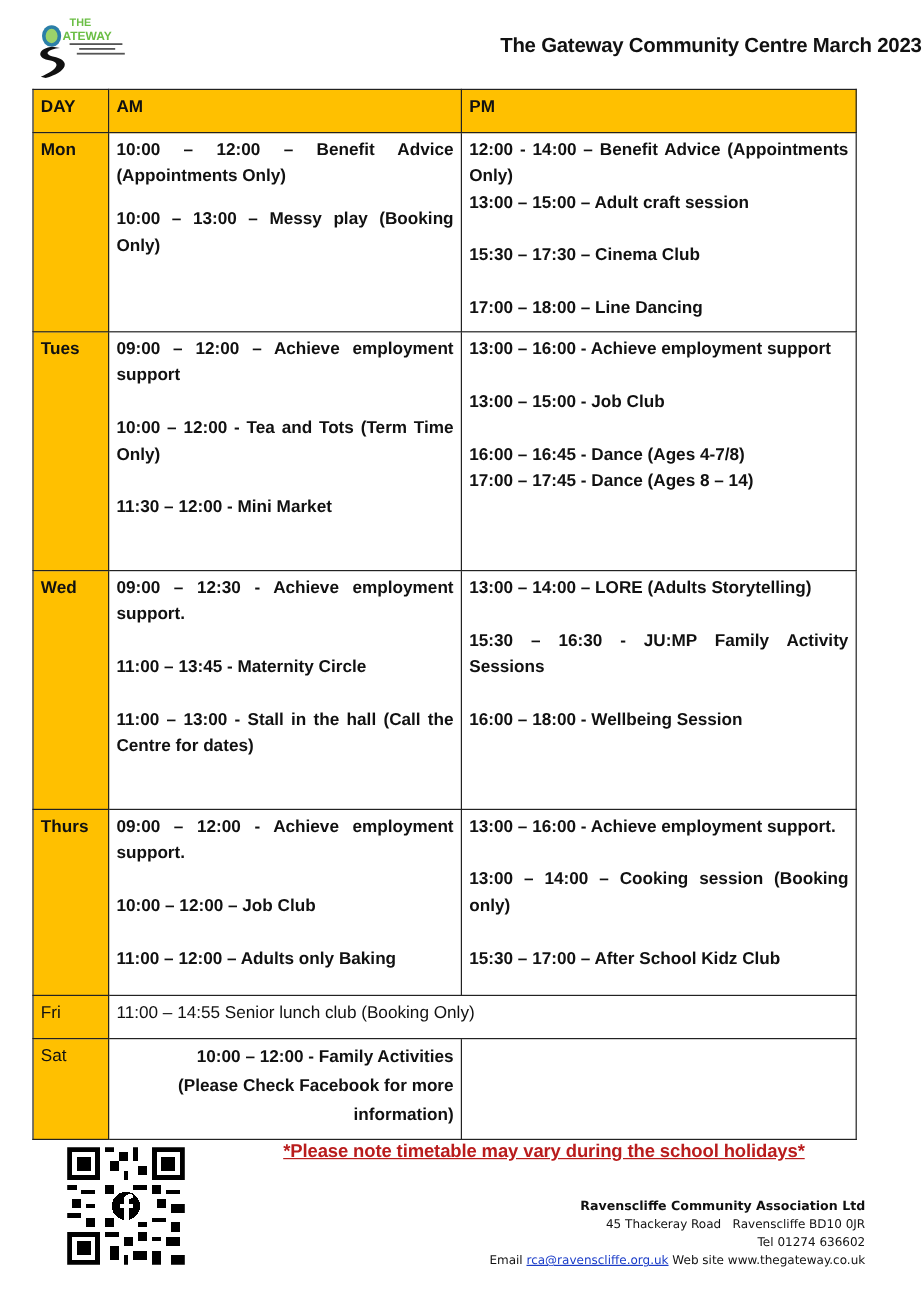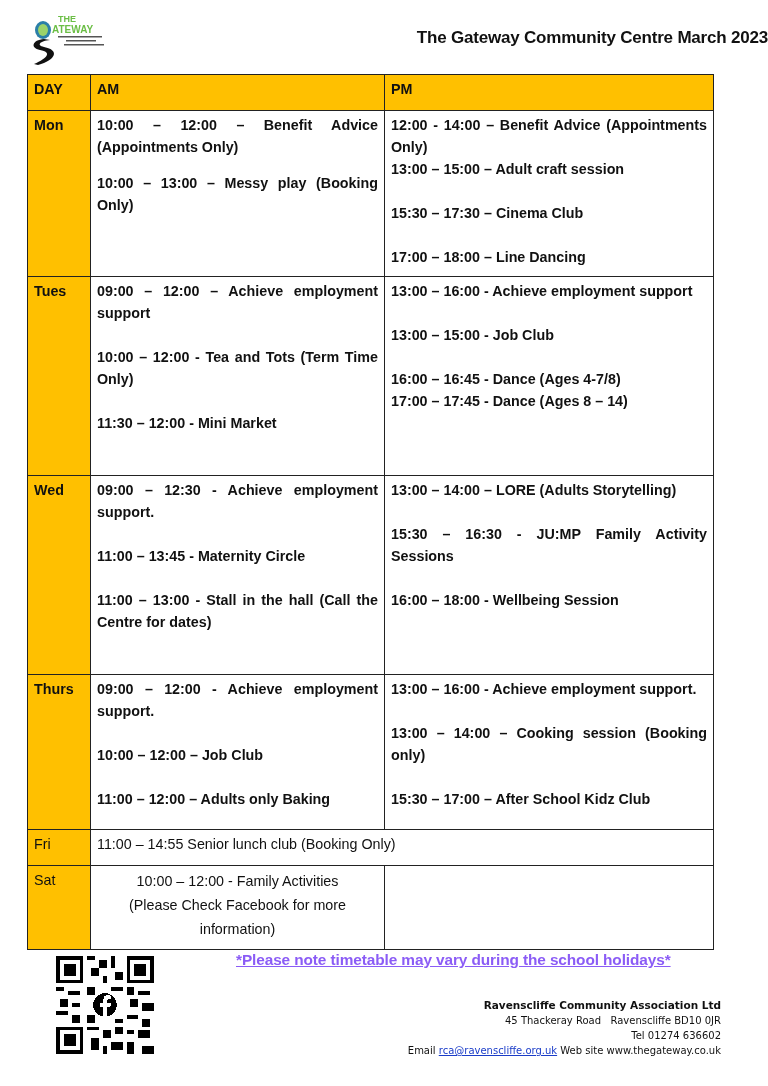--- a/index.html
+++ b/index.html
@@ -135,7 +135,7 @@
 
   <tr style="height:84px">
     <td class="day" style="font-weight:normal;">Sat</td>
-    <td class="am" style="font-weight:normal; text-align:center; line-height:24px;">
+    <td class="am" style="font-weight:bold; text-align:right; line-height:24px;">
       <span class="item">10:00 – 12:00 - Family Activities</span>
       <span class="item">(Please Check Facebook for more information)</span>
     </td>

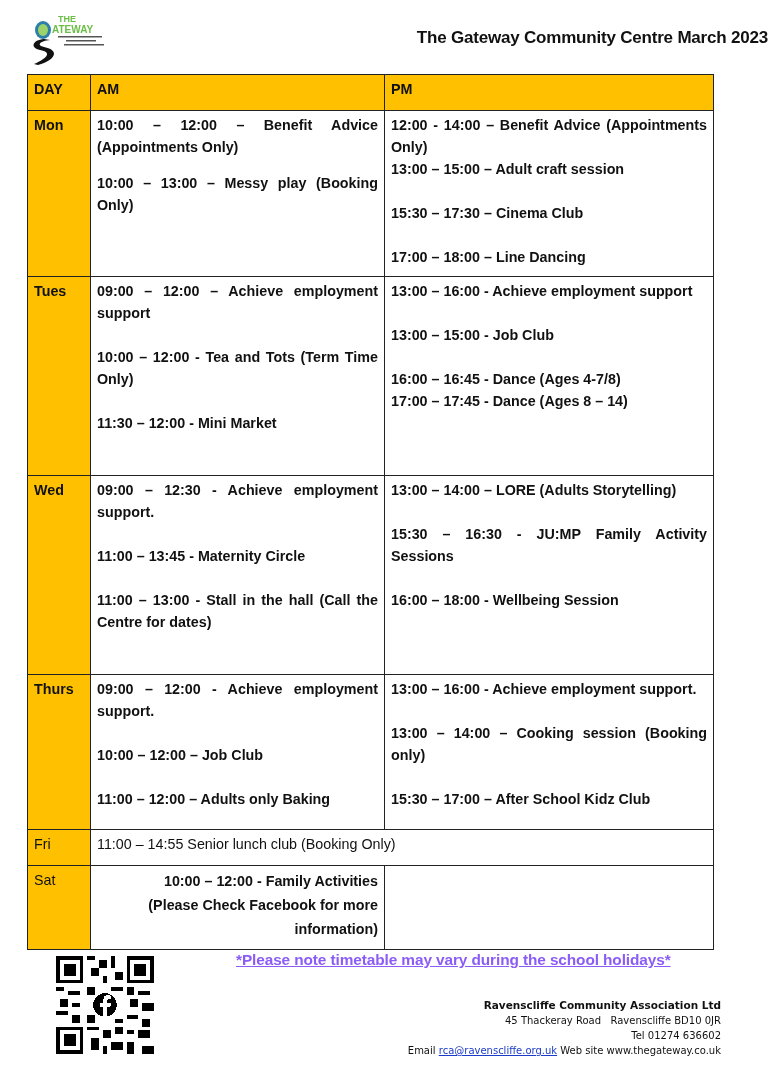--- a/index.html
+++ b/index.html
@@ -19,7 +19,7 @@
   .item { display:block; margin:0; }
   .gap { display:block; height:22px; }
   .gap-s { display:block; height:14px; }
-  .note { position:absolute; left:236px; top:951px; color:#8b5cf6; font-weight:bold;
+  .note { position:absolute; left:236px; top:951px; color:#b91c1c; font-weight:bold;
           font-size:15.4px; text-decoration:underline; letter-spacing:-0.1px; }
   .qr { position:absolute; left:56px; top:956px; width:98px; height:98px; }
   .footer { position:absolute; right:47px; top:998px; text-align:right;

